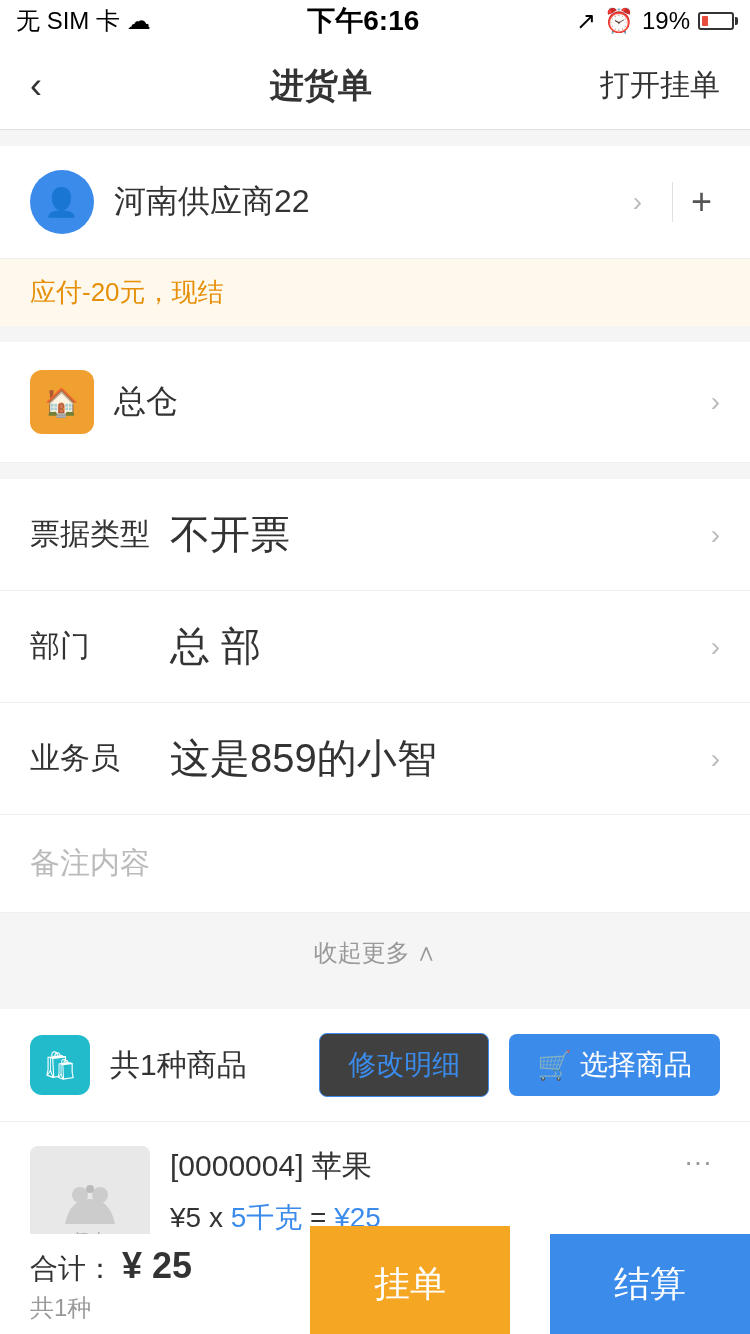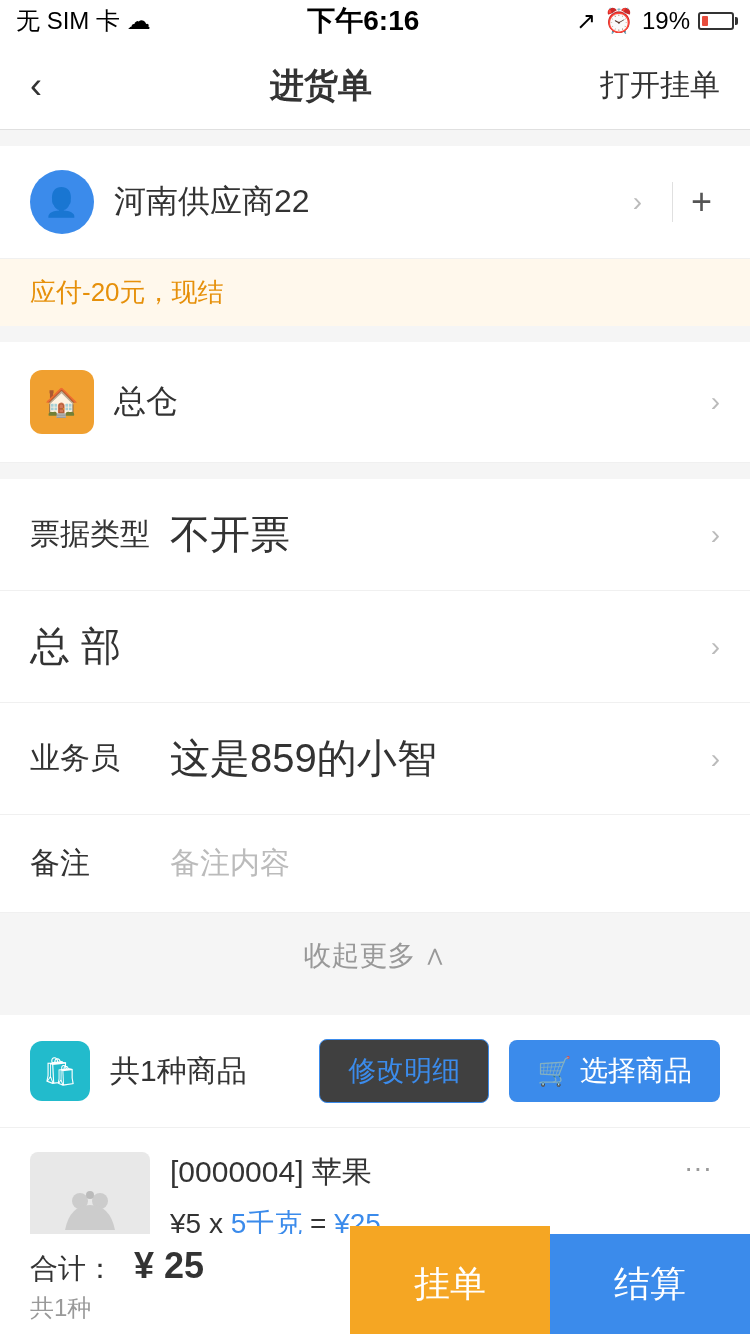--- a/index.html
+++ b/index.html
@@ -261,6 +261,7 @@
   </div>
 
   <div class="row-item">
+    <span class="row-item-key">部门</span>
     <span class="row-item-value">总 部</span>
     <span class="row-item-arrow">›</span>
   </div>

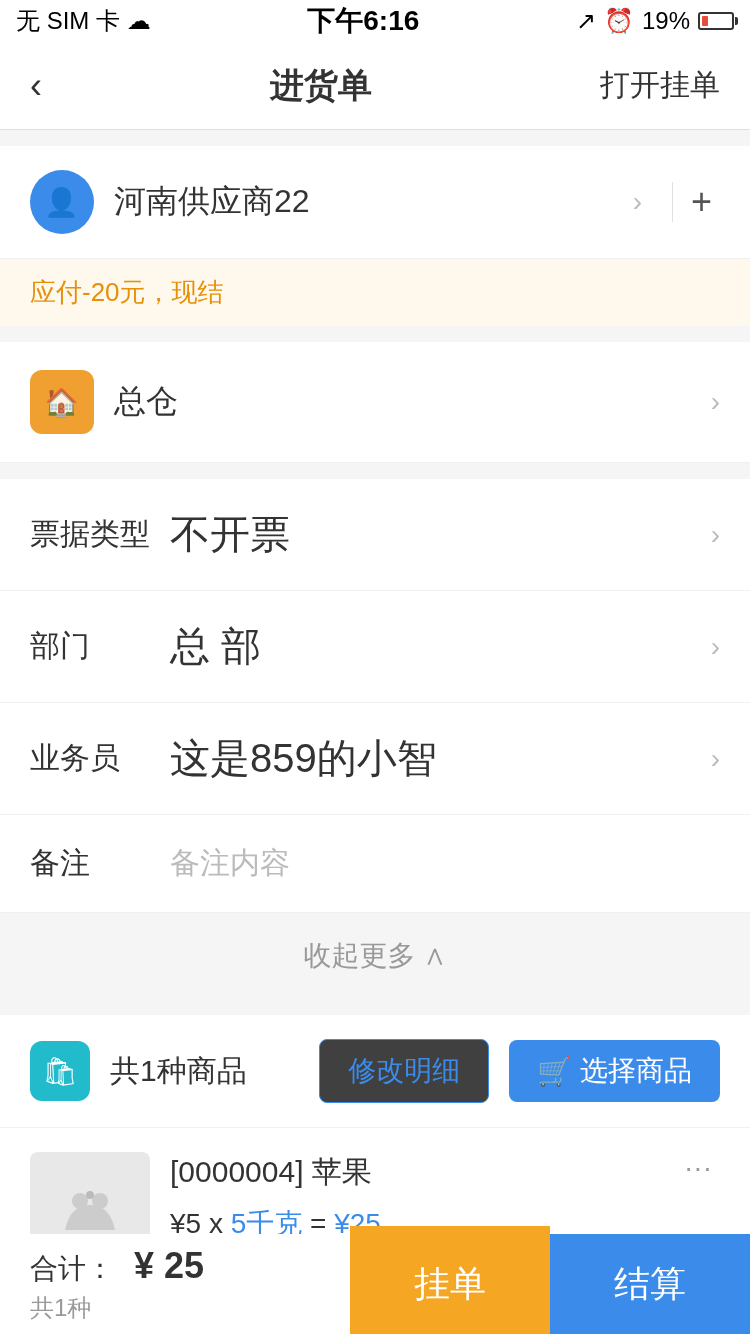--- a/index.html
+++ b/index.html
@@ -273,7 +273,6 @@
   </div>
 
   <div class="row-item">
-    <span class="row-item-key">备注</span>
     <span class="row-item-value-placeholder">备注内容</span>
   </div>
 </div>

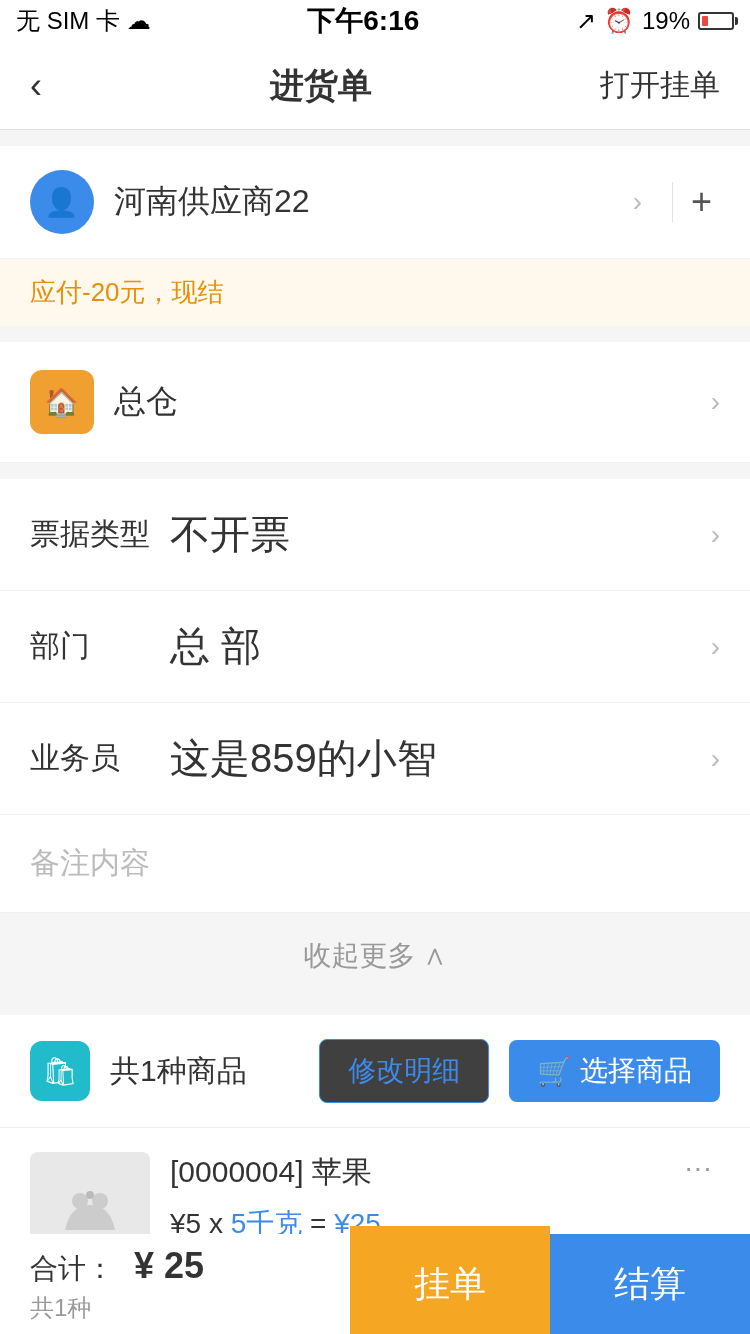--- a/index.html
+++ b/index.html
@@ -112,7 +112,7 @@
       background: #f5f5f5;
       text-align: center;
       padding: 24px;
-      font-size: 28px;
+      font-size: 24px;
       color: #999;
     }
 

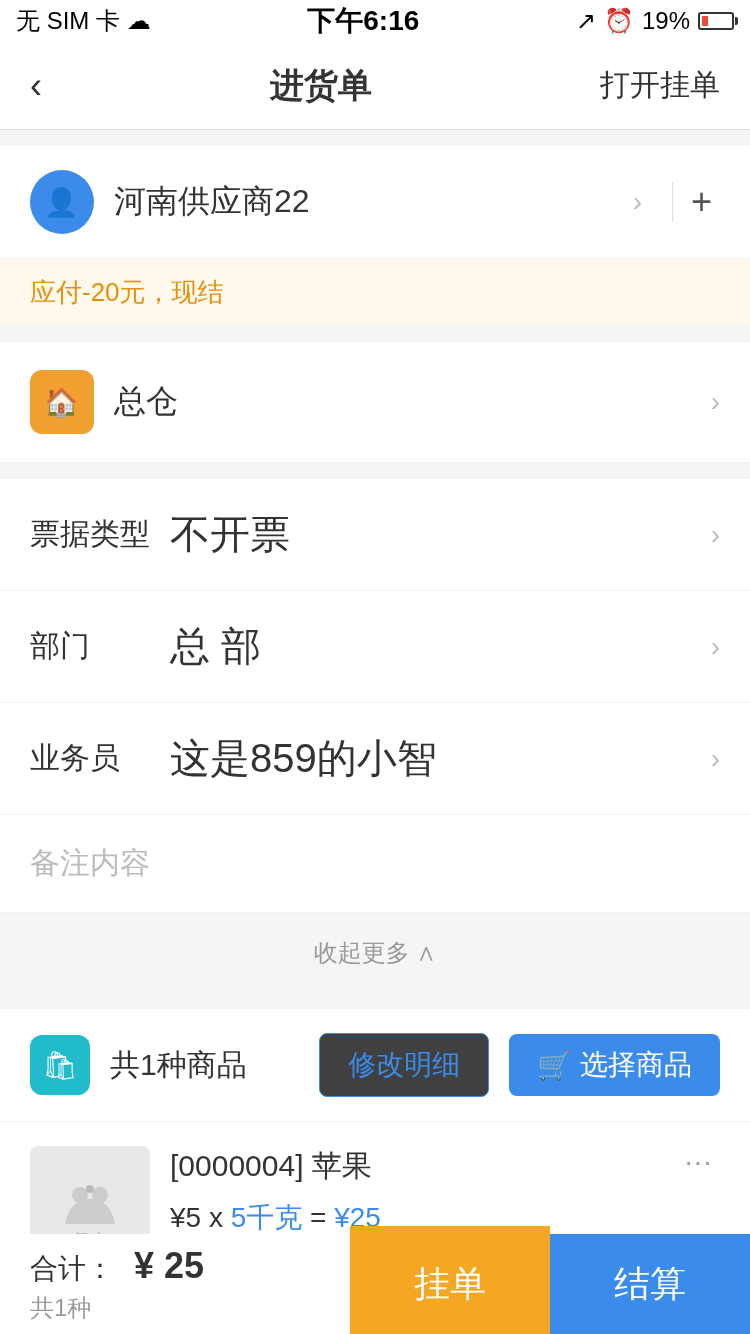--- a/index.html
+++ b/index.html
@@ -183,7 +183,7 @@
       flex-direction: column;
       justify-content: center;
     }
-    .total-line1 { font-size: 28px; color: #333; display: flex; align-items: baseline; gap: 20px; }
+    .total-line1 { font-size: 28px; color: #333; display: flex; align-items: baseline; gap: 8px; }
     .total-amount { font-size: 36px; font-weight: 600; color: #333; }
     .total-line2 { font-size: 24px; color: #999; margin-top: 4px; }
     .btn-suspend {

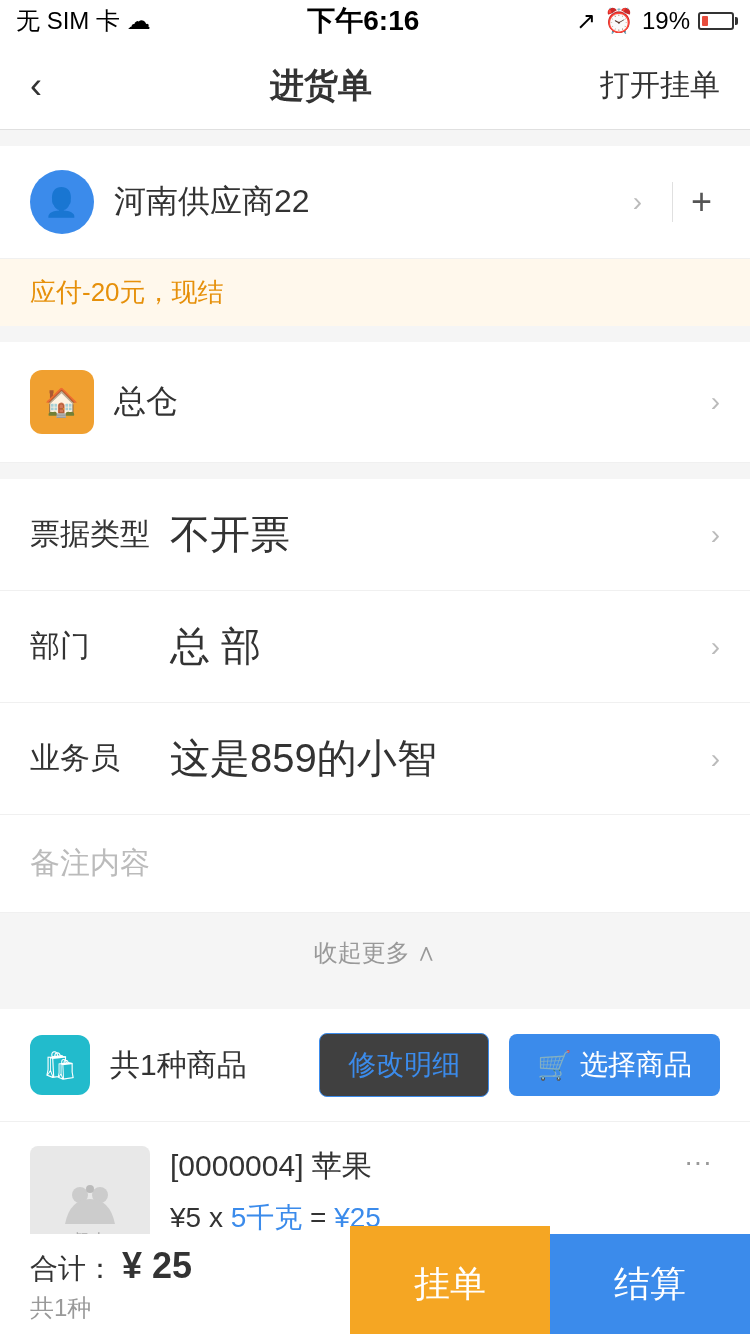--- a/index.html
+++ b/index.html
@@ -196,7 +196,7 @@
       width: 200px; height: 100px;
       background: #3b8beb; color: #fff;
       border: none; font-size: 36px;
-      display: flex; align-items: center; justify-content: center;
+      display: flex; align-items: center; justify-content: center; margin-left: 40px;
     }
   </style>
 </head>

